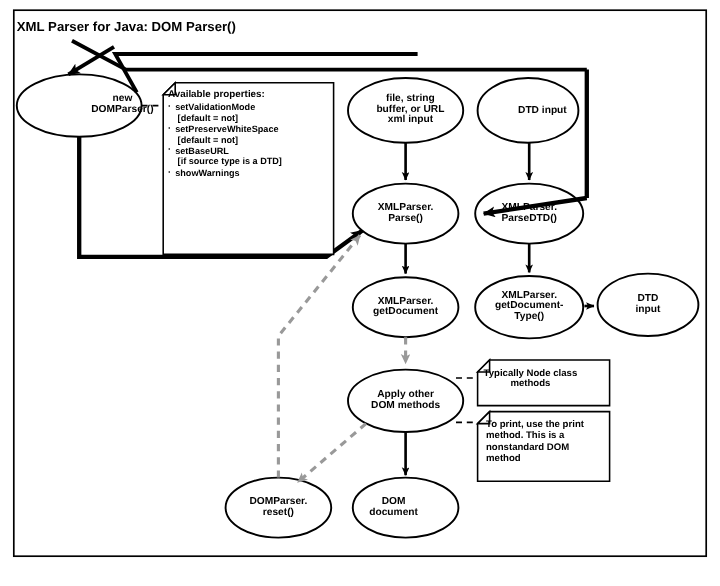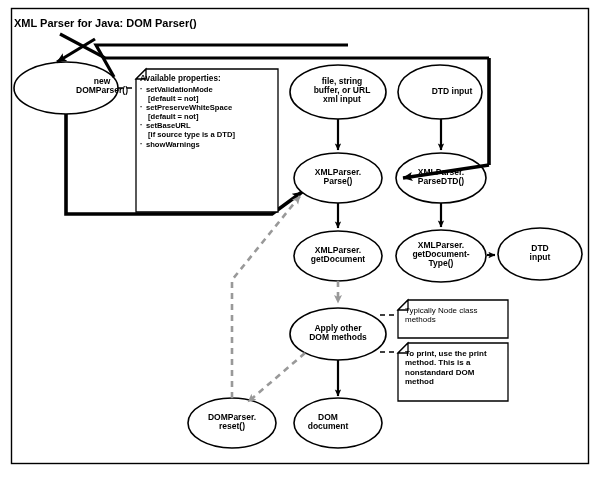--- a/index.html
+++ b/index.html
@@ -153,7 +153,7 @@
     </ul>
   </div>
 
-  <div class="note-body" style="left:405px;top:306px;width:100px;font-weight:normal;">Typically Node
+  <div class="note-body" style="left:392px;top:306px;width:100px;font-weight:bold;text-align:center;">Typically Node
 class methods</div>
 
   <div class="note-body" style="left:405px;top:349px;width:100px;font-weight:bold;">To print, use the

